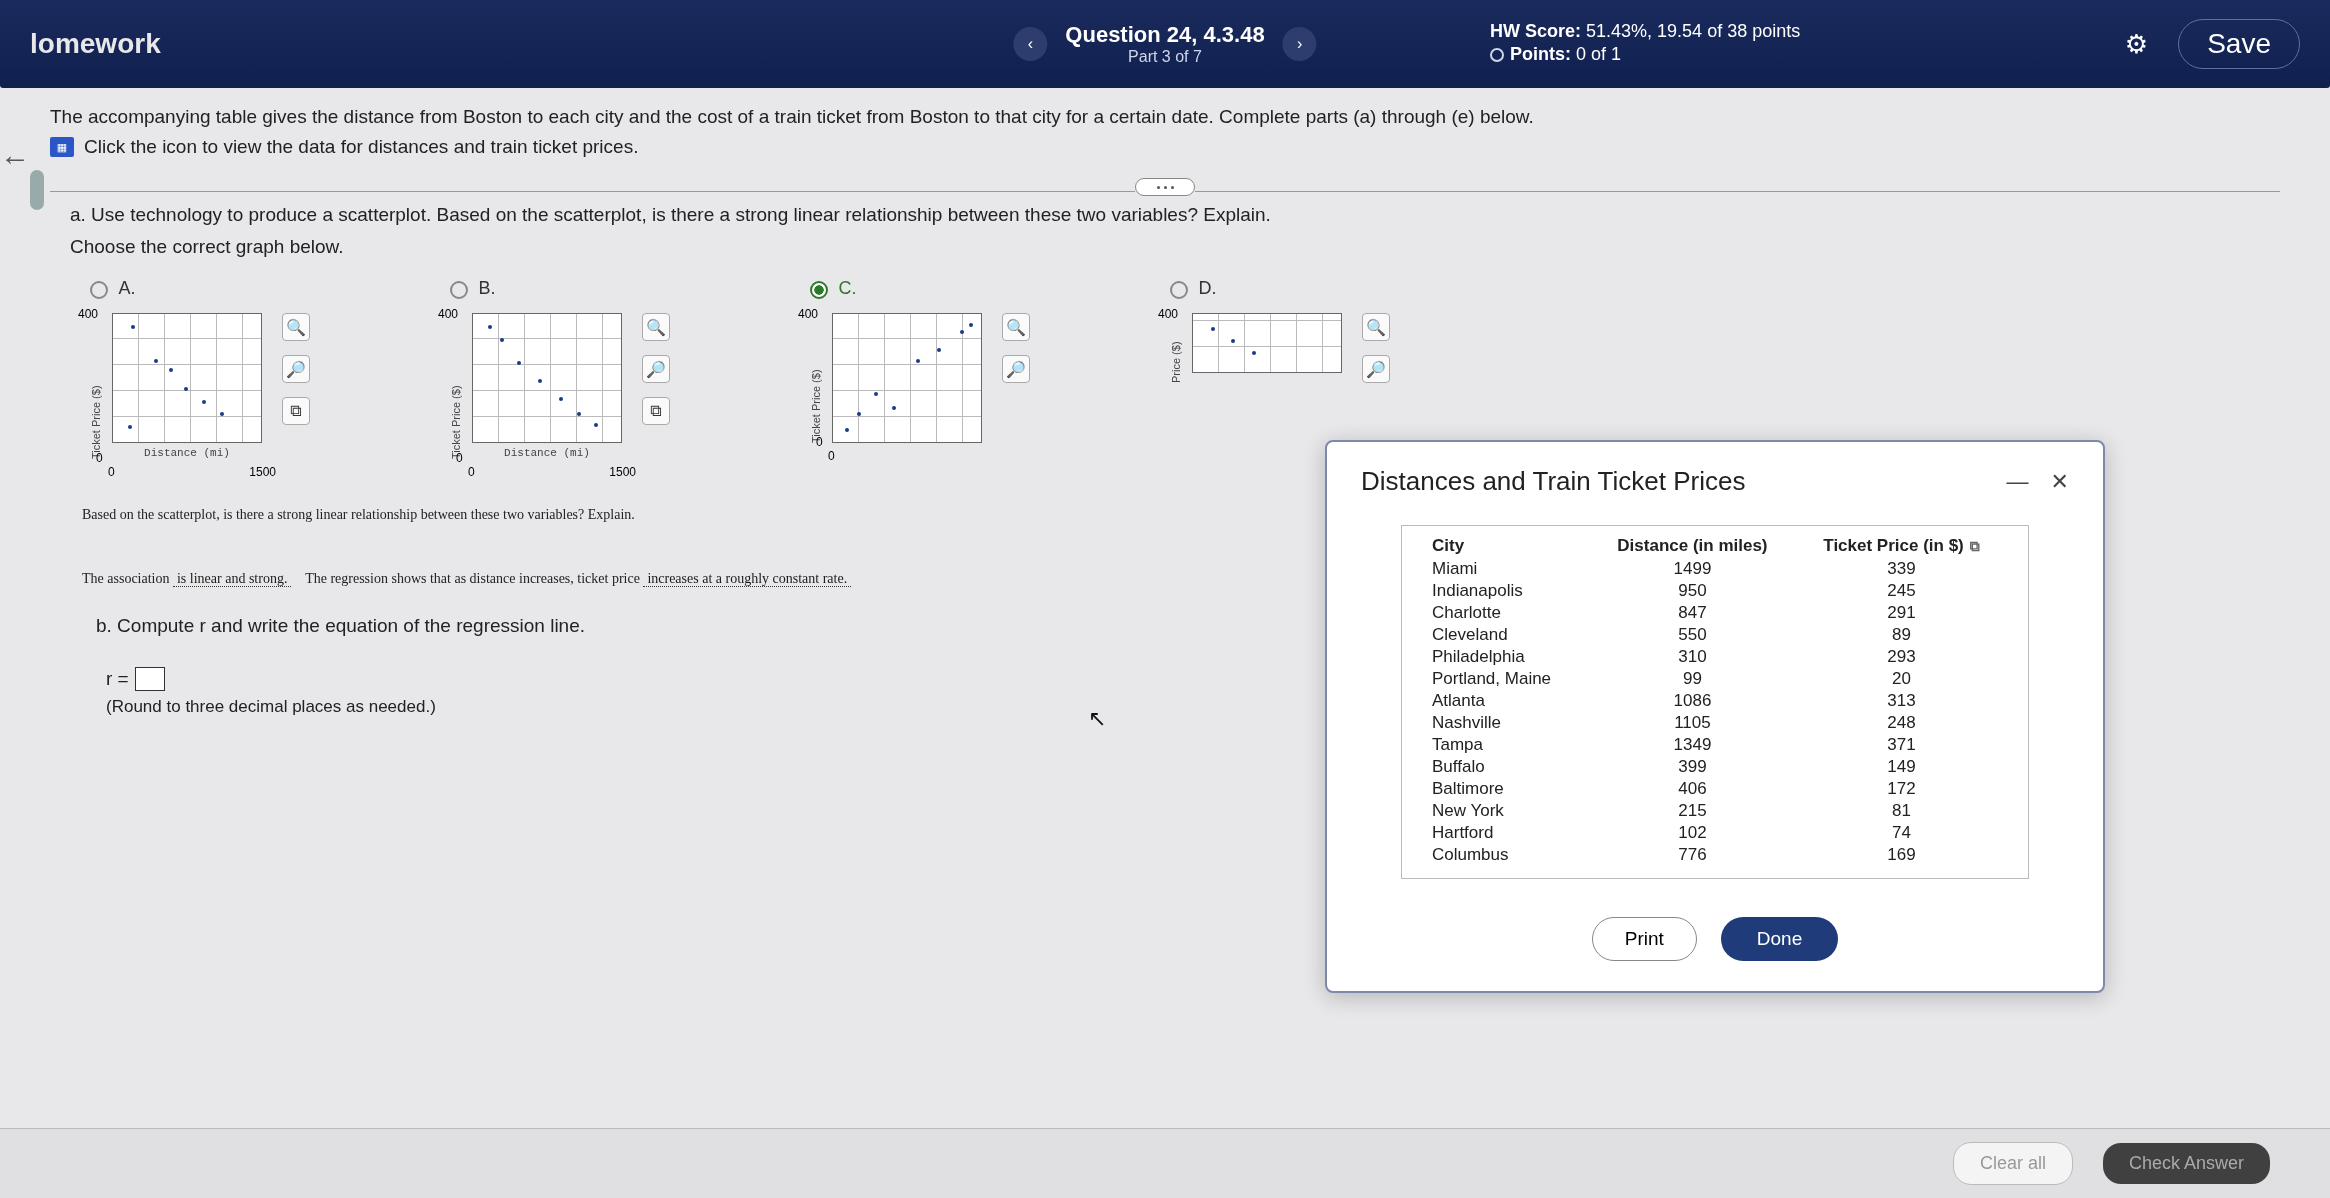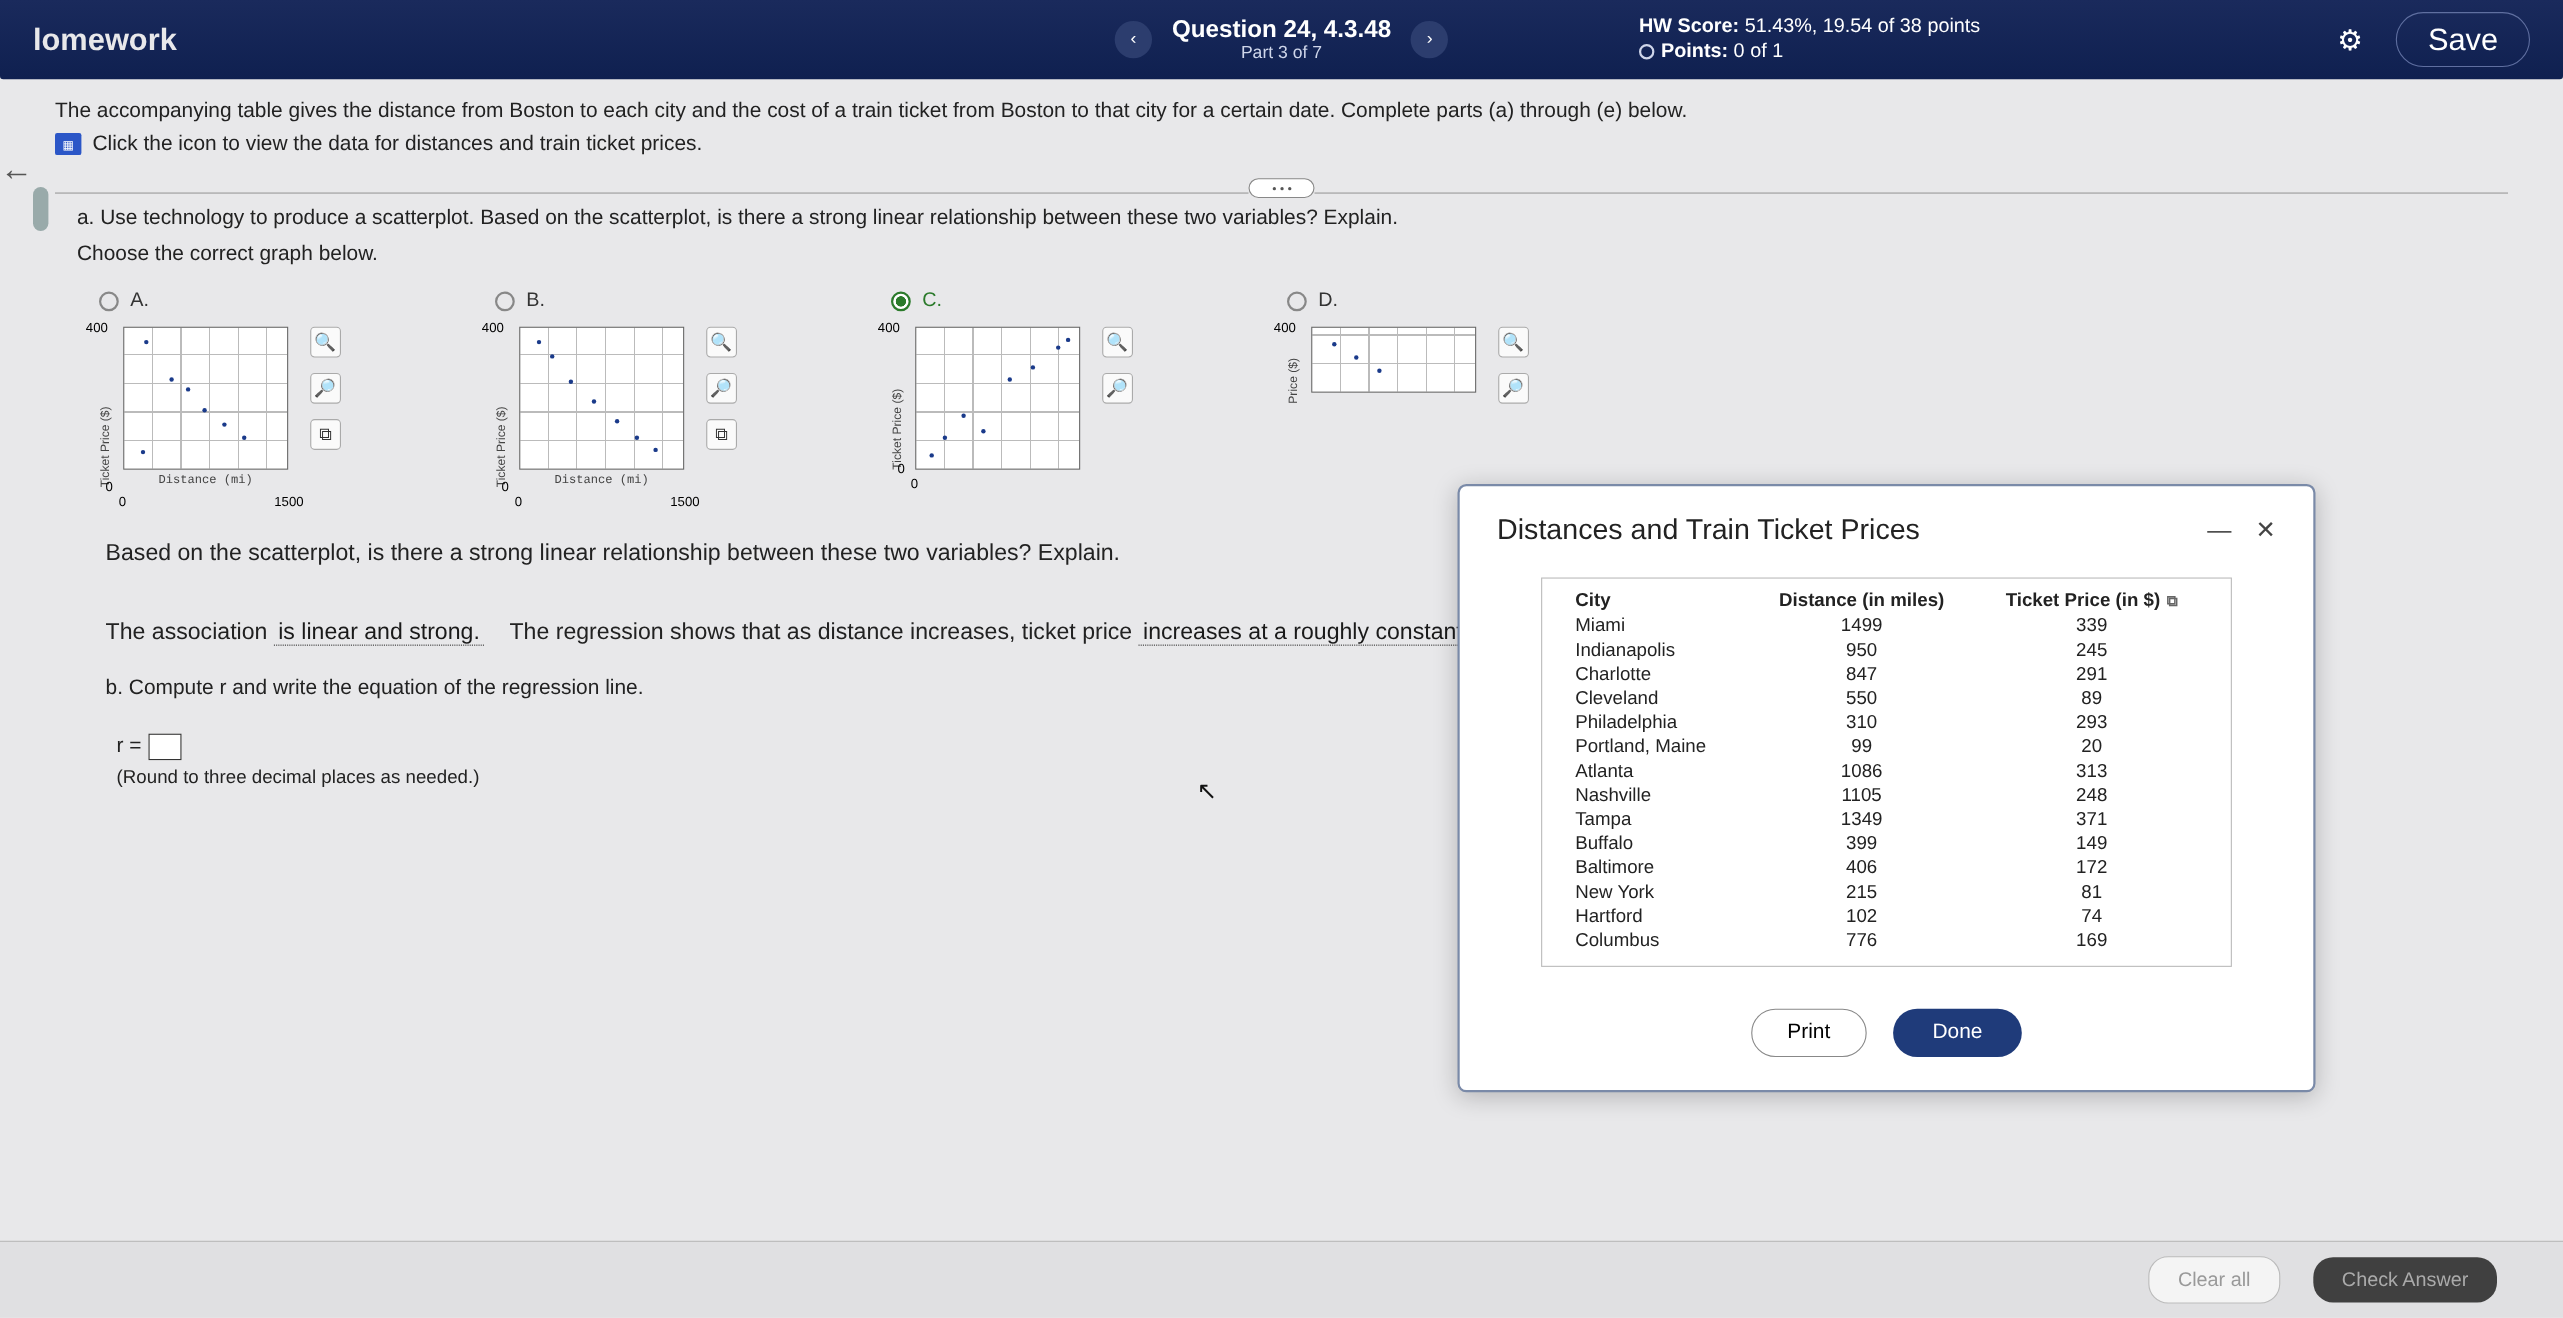--- a/index.html
+++ b/index.html
@@ -13,7 +13,7 @@
   }
   .header {
     background: linear-gradient(180deg, #1a2a5c 0%, #0f2050 100%);
-    height: 72px;
+    height: 88px;
     display: flex;
     align-items: center;
     color: #fff;

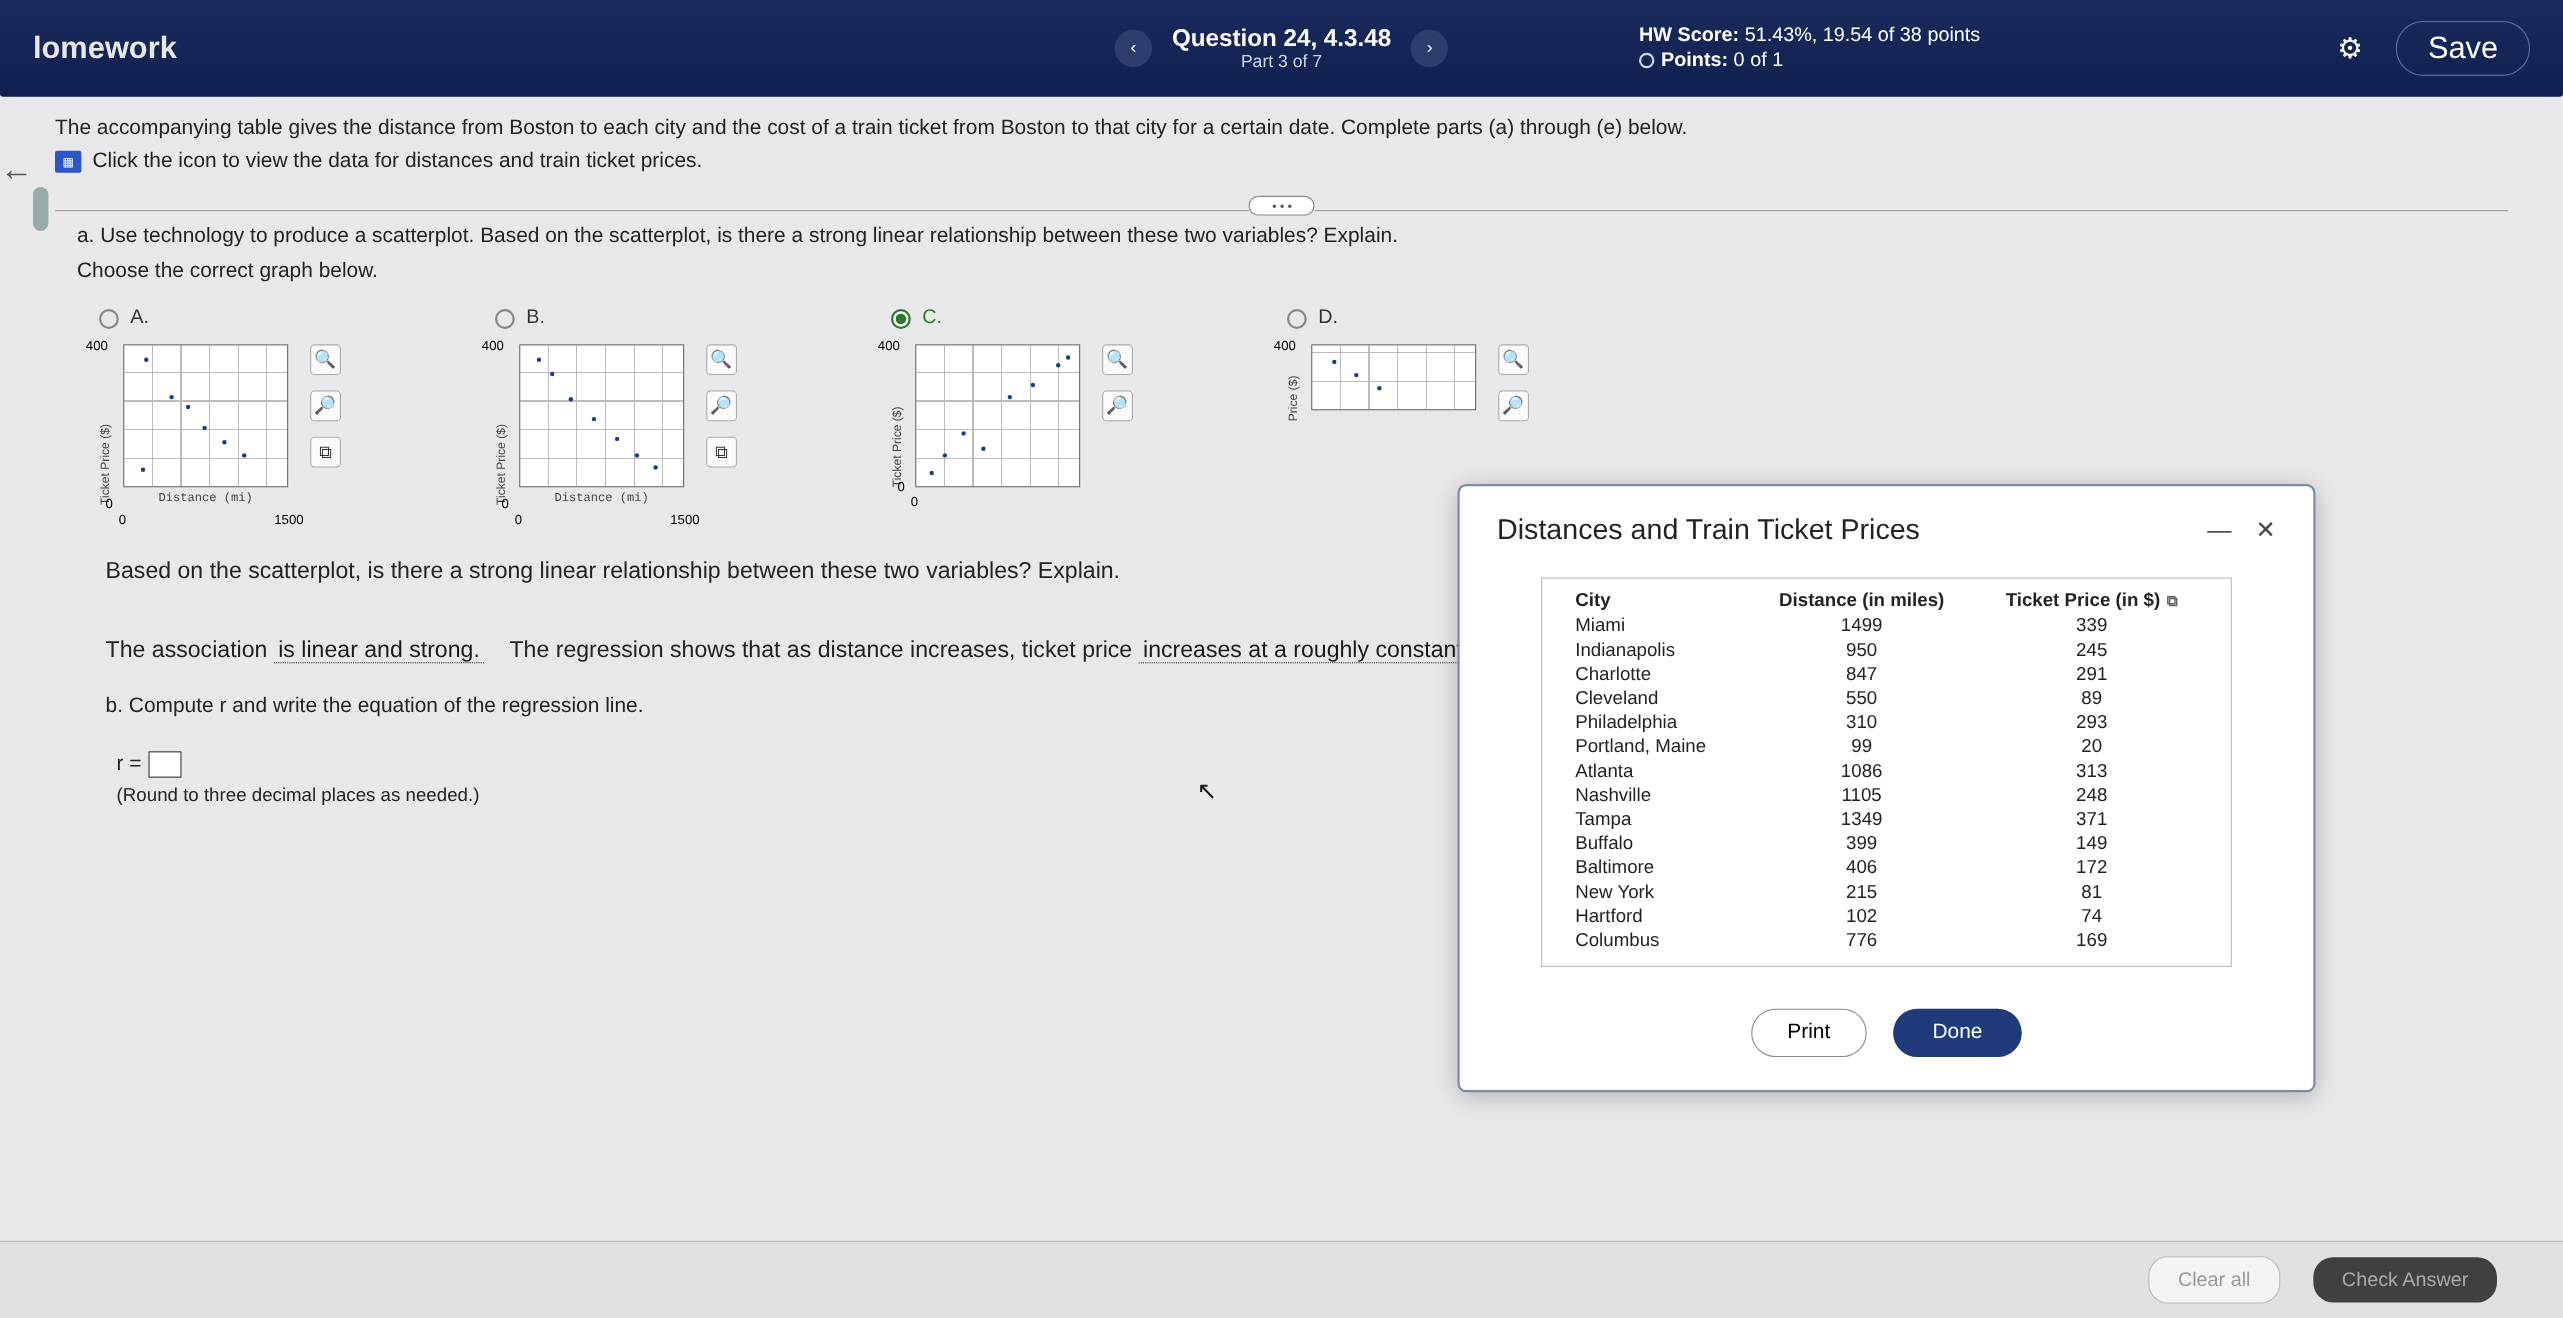--- a/index.html
+++ b/index.html
@@ -139,7 +139,7 @@
   .xmax { position:absolute; right:-14px; bottom:-20px; font-size:12px;}
   .scatter-dot { position:absolute; width:4px; height:4px; background:#1a3a8a; border-radius:50%;}
   .answer-row {
-    font-size:21px; color:#222; margin: 48px 0 0 46px;
+    font-size:14px; color:#222; margin: 48px 0 0 32px; font-family: Liberation Serif, serif;
   }
   .answer-row .sel { color:#1a1a1a; }
   .part-b { font-size:19px; color:#222; margin: 28px 0 0 46px; }

